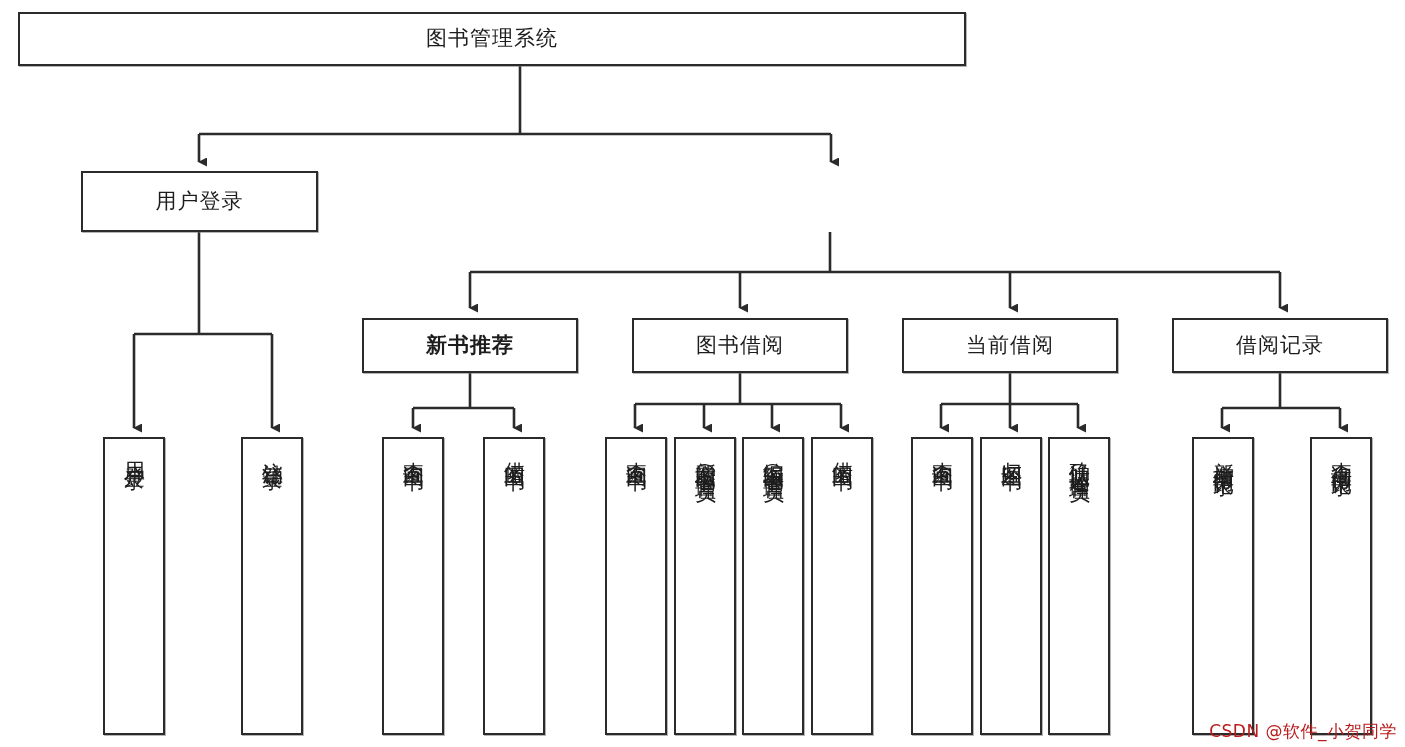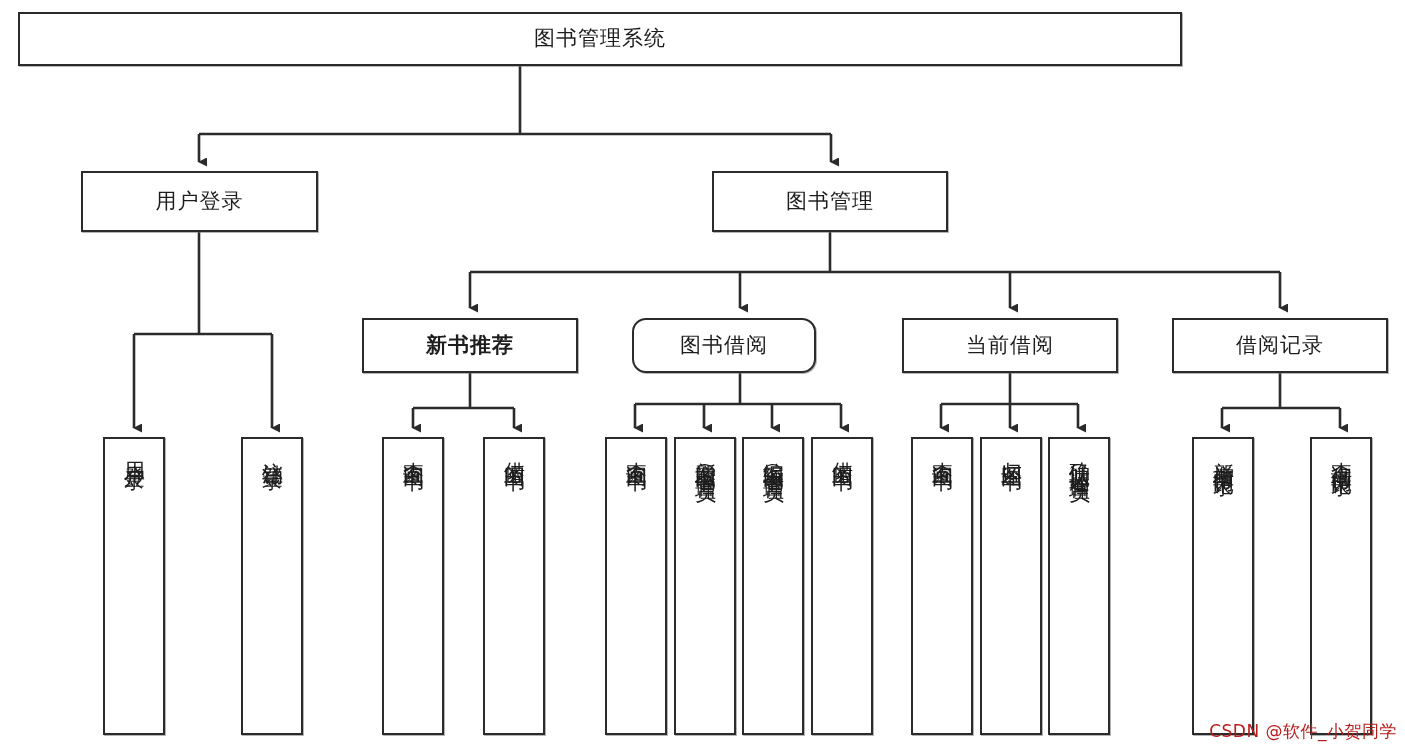--- a/index.html
+++ b/index.html
@@ -122,7 +122,7 @@
     </g>
   </svg>
 
-  <div class="node horiz" style="left:18px; top:12px; width:1164px; height:54px;">
+  <div class="node horiz" style="left:18px; top:12px; width:948px; height:54px;">
     <span class="node-label">图书管理系统</span>
   </div>
 

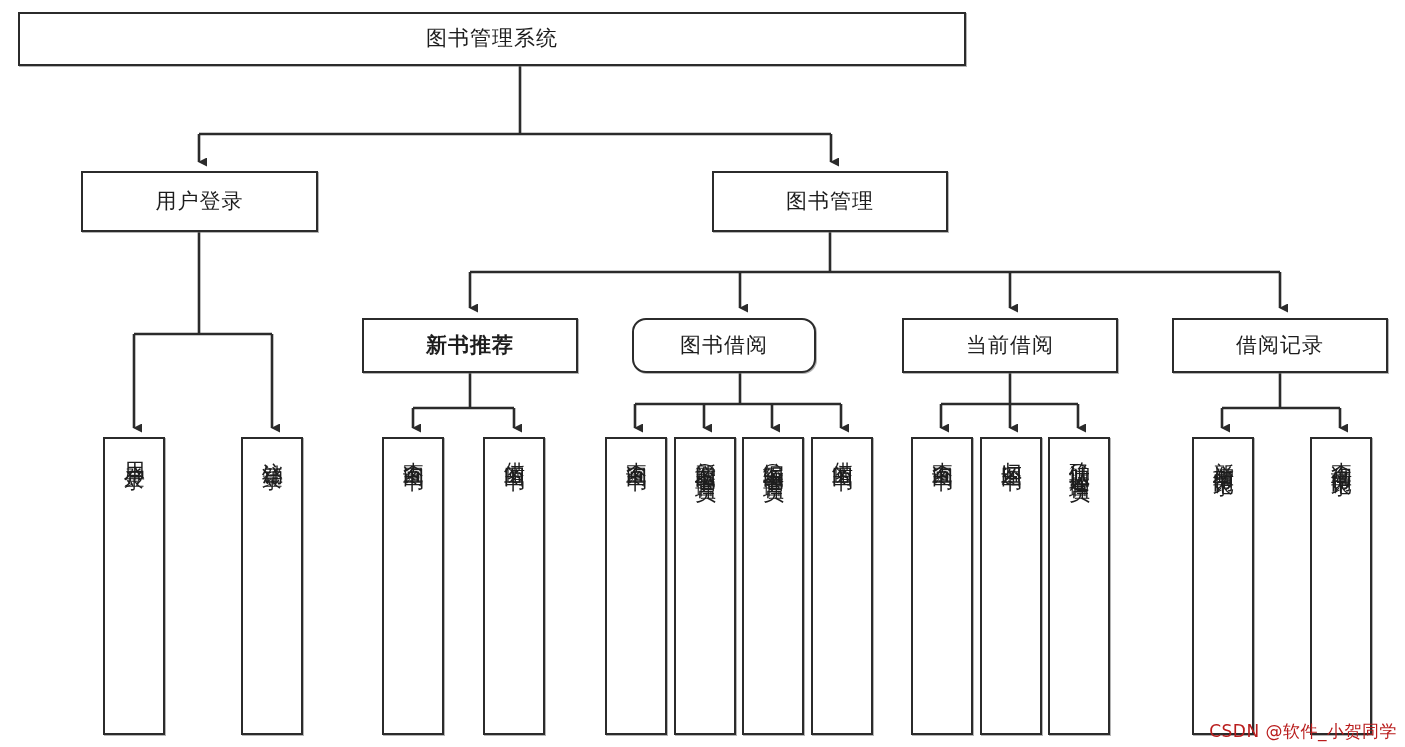--- a/index.html
+++ b/index.html
@@ -129,9 +129,6 @@
   <div class="node horiz" style="left:81px; top:171px; width:237px; height:61px;">
     <span class="node-label">用户登录</span>
   </div>
-  <div class="node horiz" style="left:712px; top:171px; width:236px; height:61px;">
-    <span class="node-label">图书管理</span>
-  </div>
 
   <div class="node horiz" style="left:362px; top:318px; width:216px; height:55px;font-weight:bold;">
     <span class="node-label">新书推荐</span>

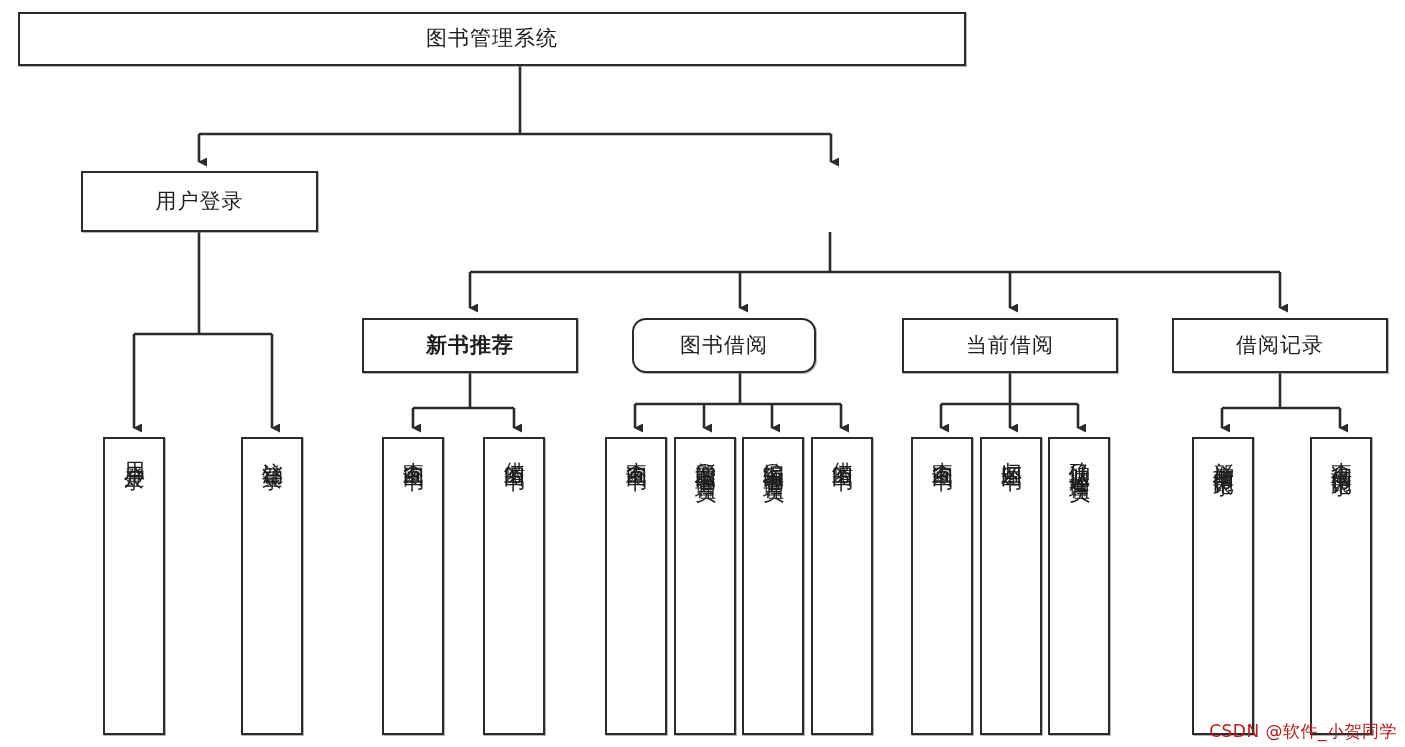--- a/index.html
+++ b/index.html
@@ -133,7 +133,7 @@
   <div class="node horiz" style="left:362px; top:318px; width:216px; height:55px;font-weight:bold;">
     <span class="node-label">新书推荐</span>
   </div>
-  <div class="node horiz" style="left:632px; top:318px; width:184px; height:55px;border-radius:14px;">
+  <div class="node horiz" style="left:632px; top:318px; width:216px; height:55px;">
     <span class="node-label">图书借阅</span>
   </div>
   <div class="node horiz" style="left:902px; top:318px; width:216px; height:55px;">

